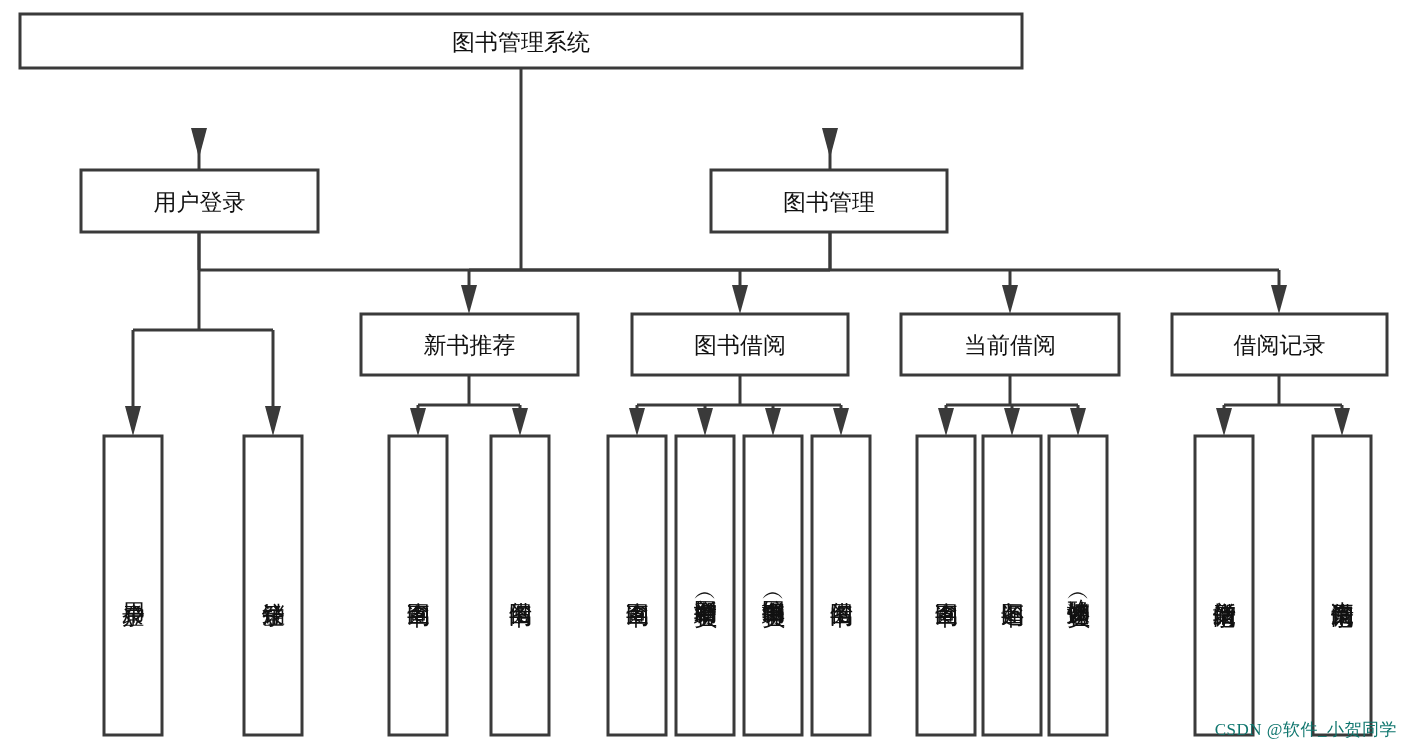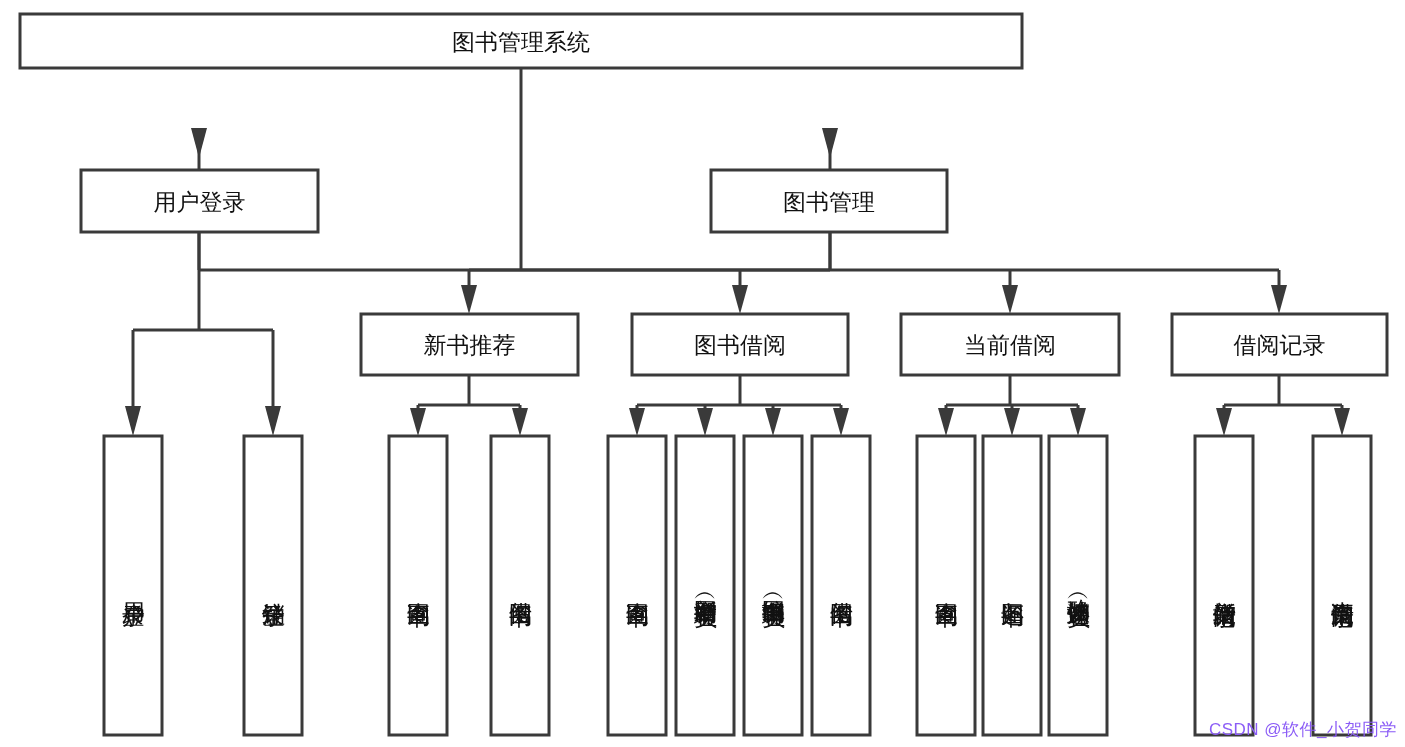--- a/index.html
+++ b/index.html
@@ -67,9 +67,9 @@
     position: absolute;
     right: 8px;
     bottom: 6px;
-    font-family: Liberation Sans, sans-serif;
+    font-family: Liberation Serif, serif;
     font-size: 17px;
-    color: #8b5cf6;
+    color: #0f766e;
     white-space: nowrap;
     letter-spacing: 0.5px;
   }

